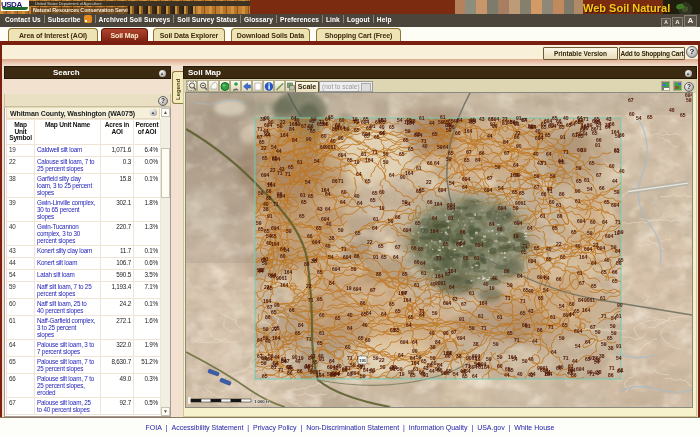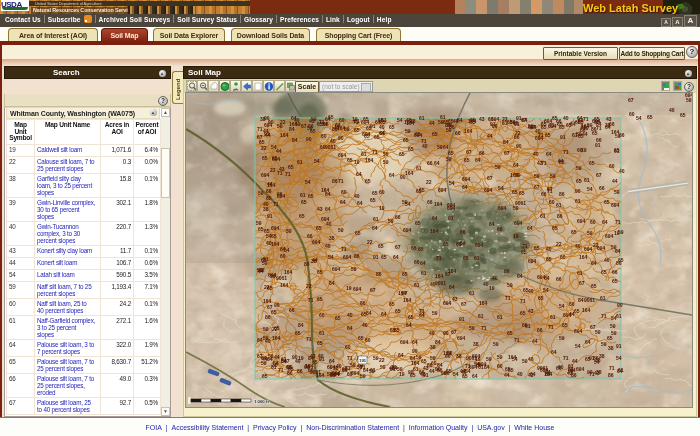--- a/index.html
+++ b/index.html
@@ -99,7 +99,7 @@
   <div id="hdr-nrcs" class="abs">Natural Resources Conservation Service</div>
     <div class="abs" style="left:128px;top:6px;width:68px;height:8px;background:repeating-linear-gradient(90deg,#2a2015 0 2px,#c8903c 2px 4px,#8a5a20 4px 6px,#3a2a16 6px 9px);"></div>
   <div id="hdr-tiles" class="abs"></div>
-  <div id="hdr-wss" class="abs">Web Latah Survey</div>
+  <div id="hdr-wss" class="abs">Web Soil Natural</div>
   <div id="hdr-photo" class="abs"></div>
 
   <div id="nav" class="abs"><span style="margin-left:5px"></span><a>Contact Us</a><span class="sep"></span><a>Subscribe</a><span id="rss"></span><span class="sep"></span><a>Archived Soil Surveys</a><span class="sep"></span><a>Soil Survey Status</a><span class="sep"></span><a>Glossary</a><span class="sep"></span><a>Preferences</a><span class="sep"></span><a>Link</a><span class="sep"></span><a>Logout</a><span class="sep"></span><a>Help</a></div>

